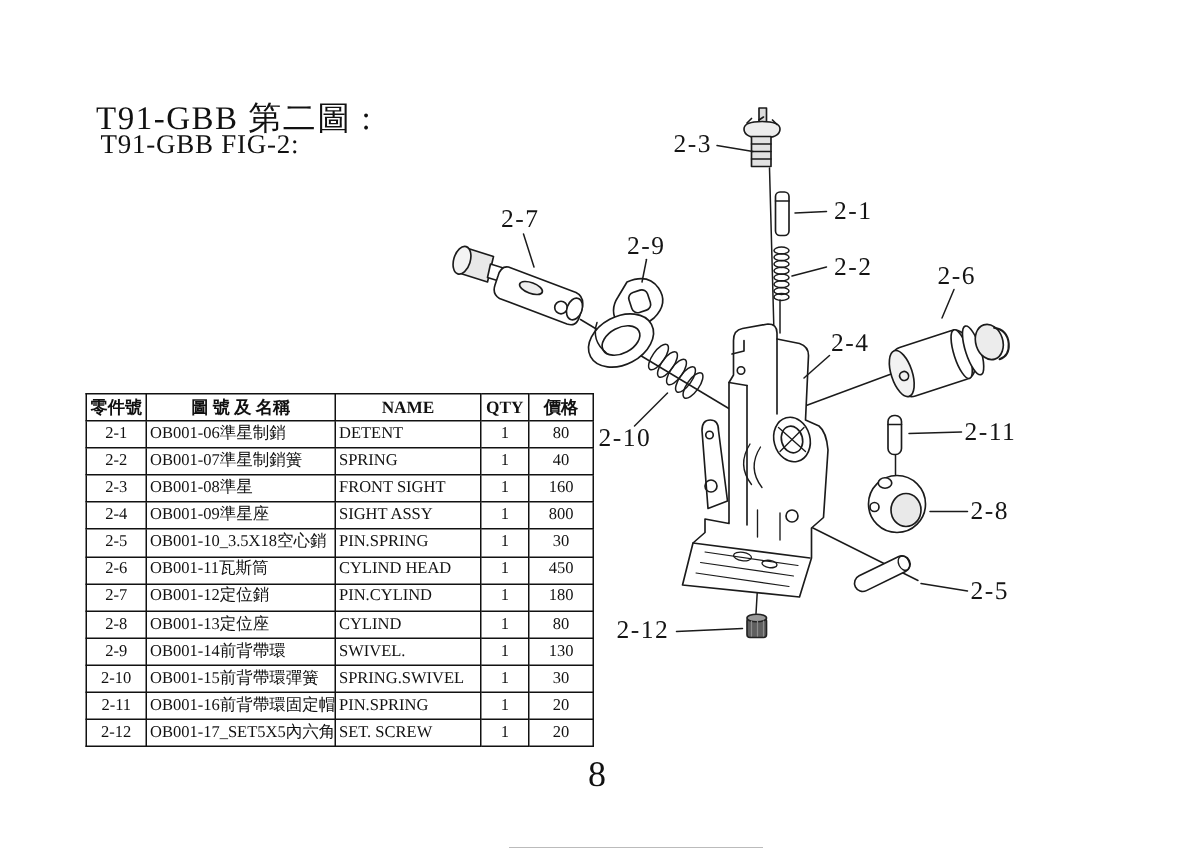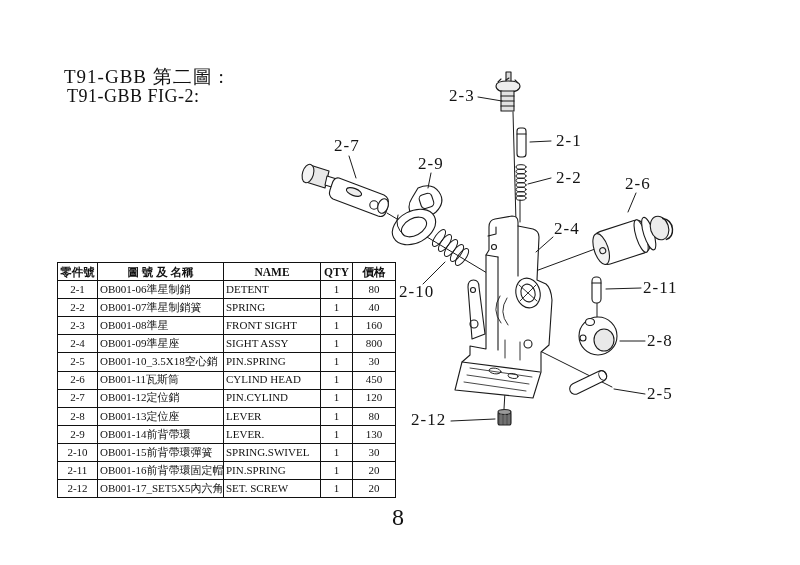--- a/index.html
+++ b/index.html
@@ -13,7 +13,7 @@
   }
   .title-zh{
     position:absolute;left:64px;top:64px;
-    font-size:19px;letter-spacing:1px;white-space:nowrap;
+    font-size:22px;letter-spacing:1px;white-space:nowrap;
   }
   .title-en{
     position:absolute;left:67px;top:86px;

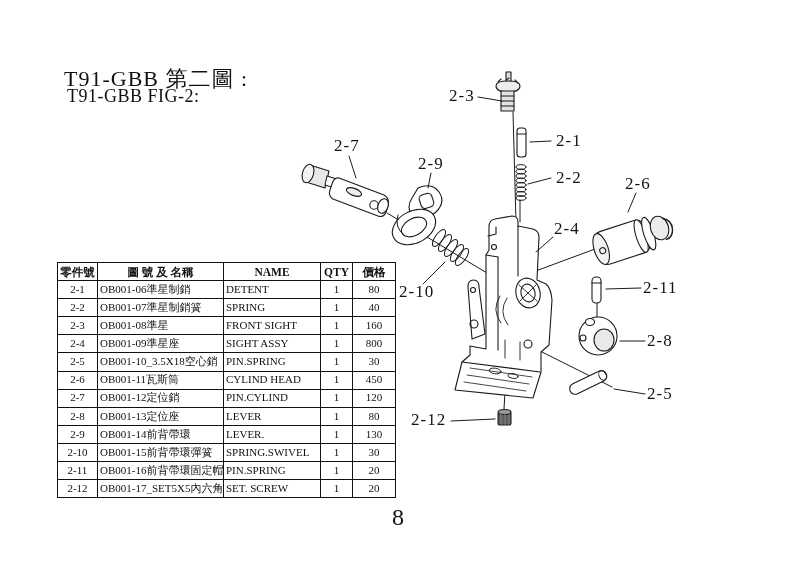--- a/index.html
+++ b/index.html
@@ -269,7 +269,7 @@
           <td class="c1">OB001-12定位銷</td>
           <td class="c2">PIN.CYLIND</td>
           <td class="c3">1</td>
-          <td class="c4">120</td>
+          <td class="c4">180</td>
         </tr>
         <tr>
           <td class="c0">2-8</td>

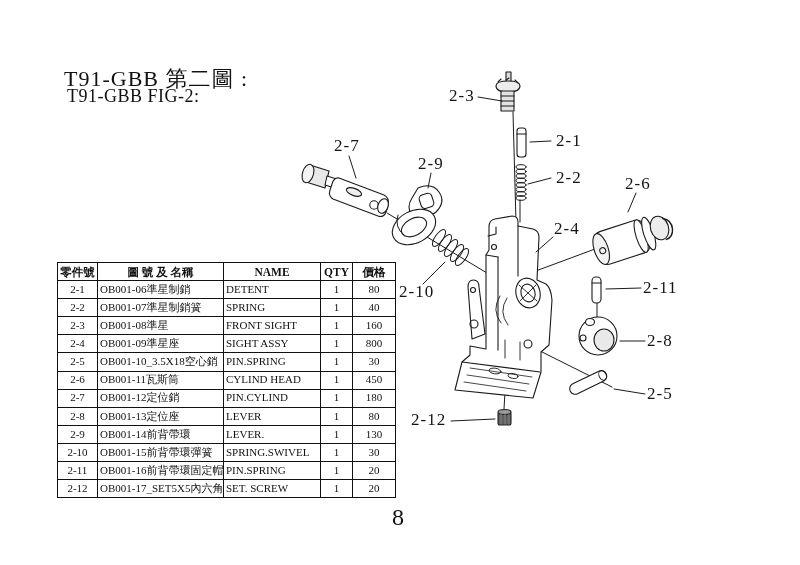--- a/index.html
+++ b/index.html
@@ -274,7 +274,7 @@
         <tr>
           <td class="c0">2-8</td>
           <td class="c1">OB001-13定位座</td>
-          <td class="c2">LEVER</td>
+          <td class="c2">CYLIND</td>
           <td class="c3">1</td>
           <td class="c4">80</td>
         </tr>

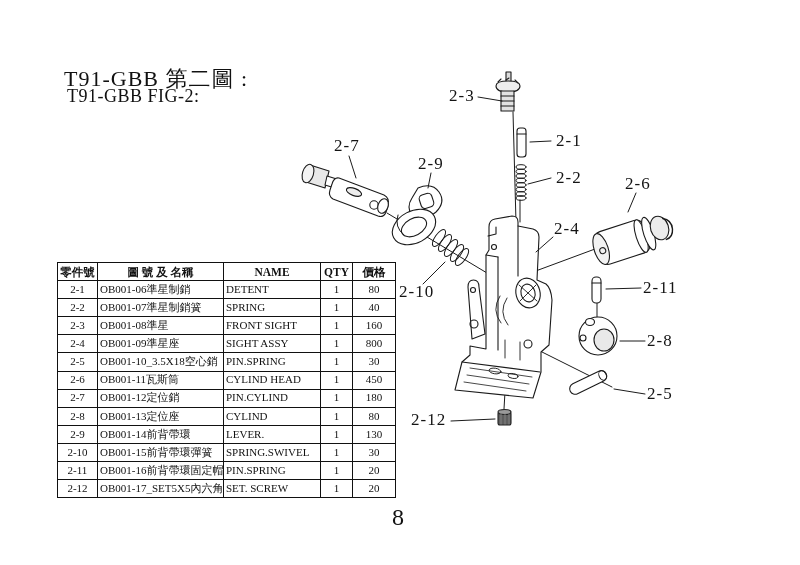--- a/index.html
+++ b/index.html
@@ -281,7 +281,7 @@
         <tr>
           <td class="c0">2-9</td>
           <td class="c1">OB001-14前背帶環</td>
-          <td class="c2">LEVER.</td>
+          <td class="c2">SWIVEL.</td>
           <td class="c3">1</td>
           <td class="c4">130</td>
         </tr>

